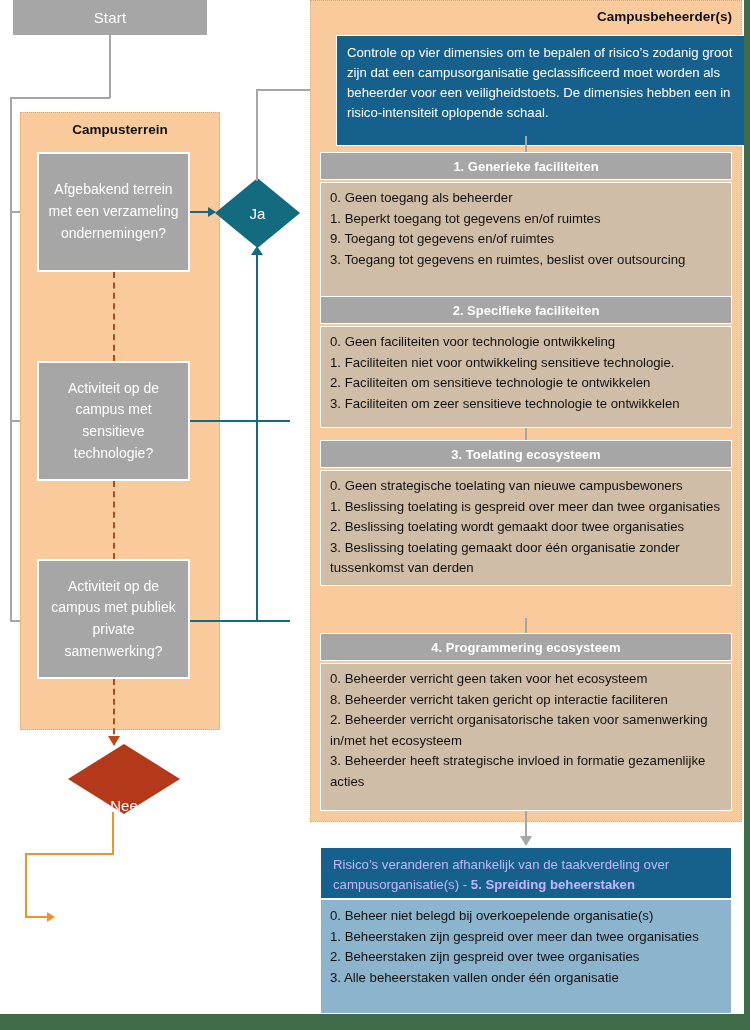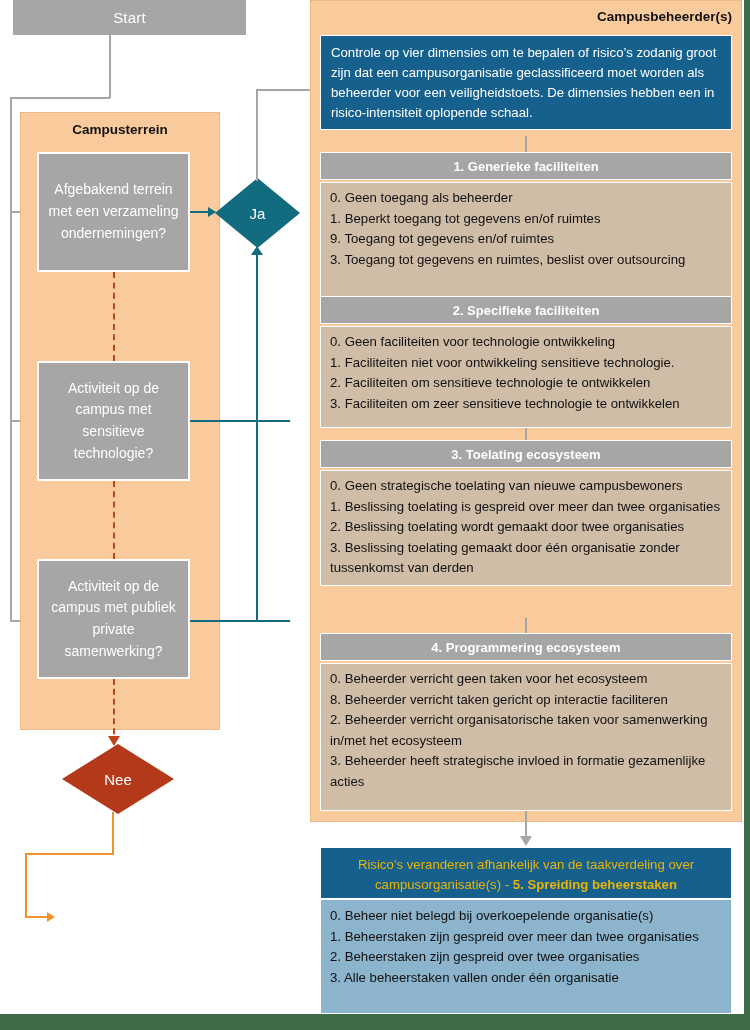--- a/index.html
+++ b/index.html
@@ -15,7 +15,7 @@
 
   
   .start-box{
-    left:13px;top:0px;width:233px;height:35px;
+    left:13px;top:0px;width:194px;height:35px;
     background:#a6a6a6;color:#ffffff;
     display:flex;align-items:center;justify-content:center;
     font-size:15px;letter-spacing:.2px;

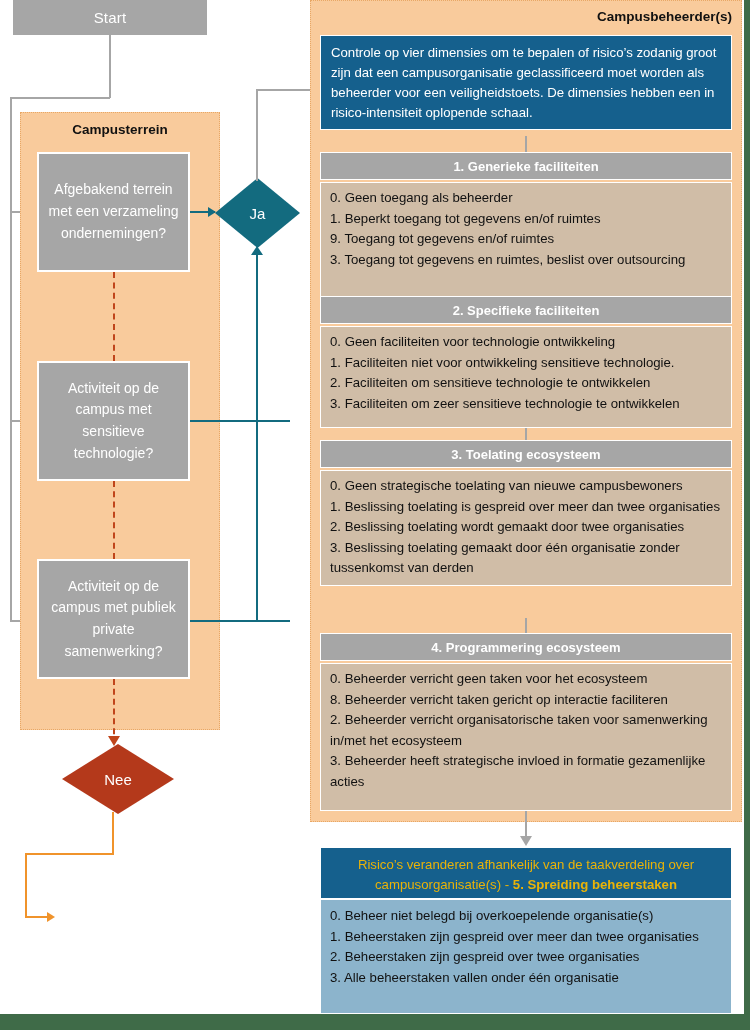--- a/index.html
+++ b/index.html
@@ -80,7 +80,7 @@
     font-size:13.5px;font-weight:bold;color:#111;
   }
   .intro{
-    left:320px;top:35px;width:412px;height:95px;
+    left:336px;top:35px;width:412px;height:111px;
     background:#15608d;color:#ffffff;
     font-size:13.2px;line-height:1.52;padding:7px 10px 0 10px;
     border:1px solid #ffffff;

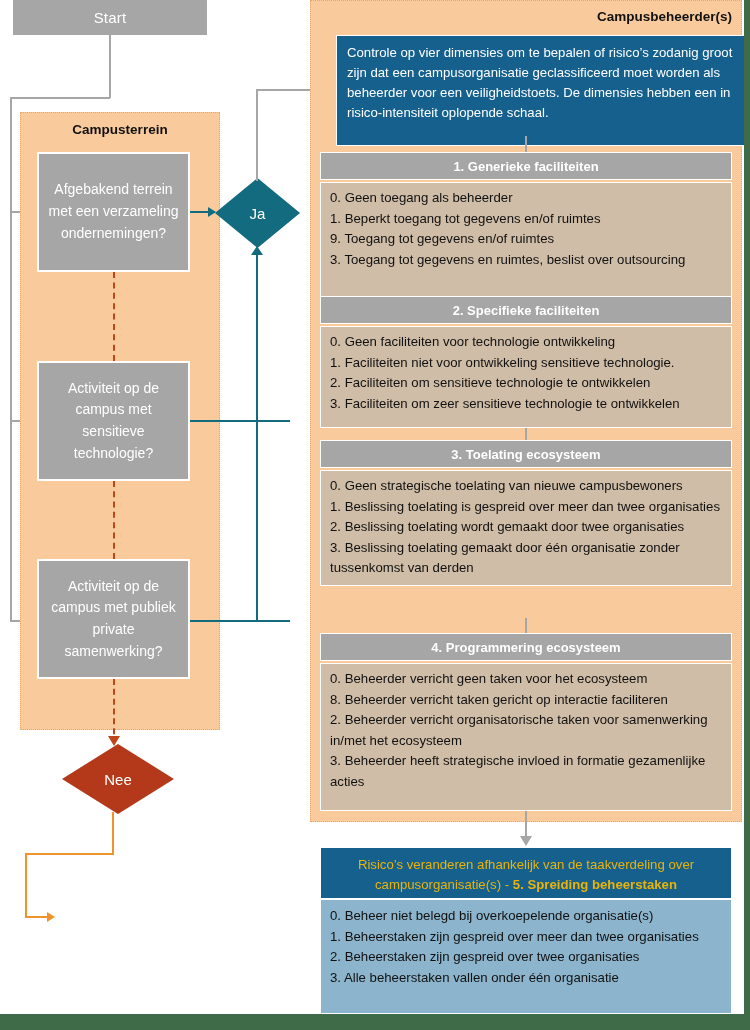--- a/index.html
+++ b/index.html
@@ -45,7 +45,7 @@
     clip-path:polygon(50% 0,100% 50%,50% 100%,0 50%);
   }
   .dia-ja{left:215px;top:178px;width:85px;height:70px;background:#136b7f;}
-  .dia-nee{left:62px;top:744px;width:112px;height:70px;background:#b4391b;}
+  .dia-nee{left:68px;top:744px;width:112px;height:70px;background:#b4391b;align-items:flex-end;}
 
   .vifo{
     left:54px;top:894px;width:112px;height:46px;

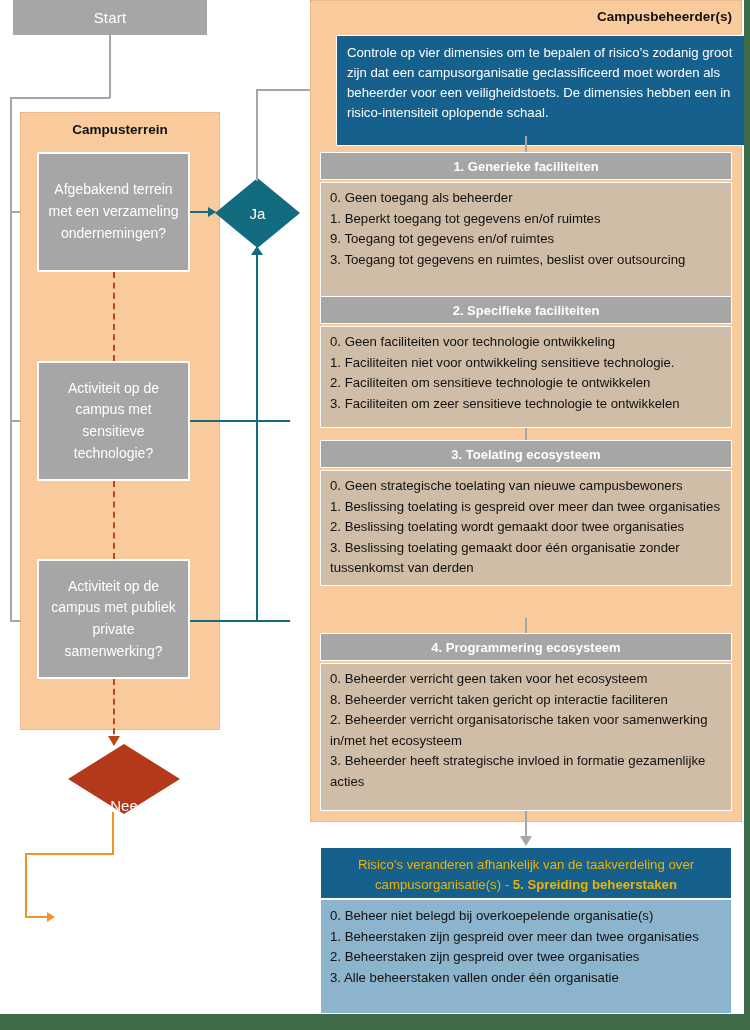--- a/index.html
+++ b/index.html
@@ -97,8 +97,8 @@
   .dim-bd div{white-space:normal;}
 
   .concl-hd{
-    background:#15608d;color:#eab308;border:1px solid #ffffff;
-    font-size:13.2px;line-height:1.5;text-align:center;
+    background:#15608d;color:#c4b5fd;border:1px solid #ffffff;
+    font-size:13.2px;line-height:1.5;text-align:left;
     padding:7px 12px 0 12px;
   }
   .concl-hd b{font-weight:bold;}

